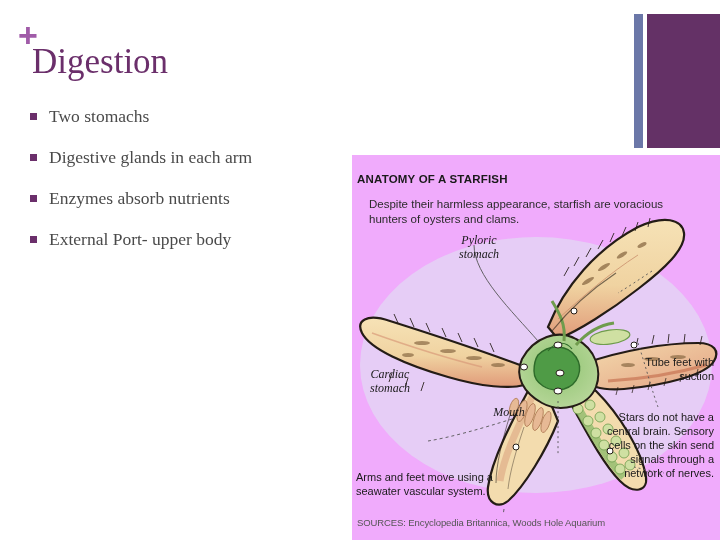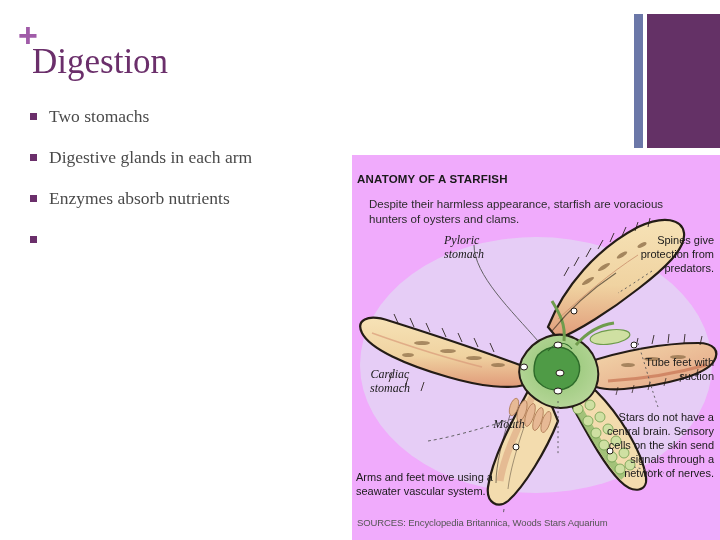--- a/index.html
+++ b/index.html
@@ -183,6 +183,7 @@
   </li>
   <li>
     <span class="bullet-marker"></span>
+    <span>External Port- upper body</span>
   </li>
 </ul>
 

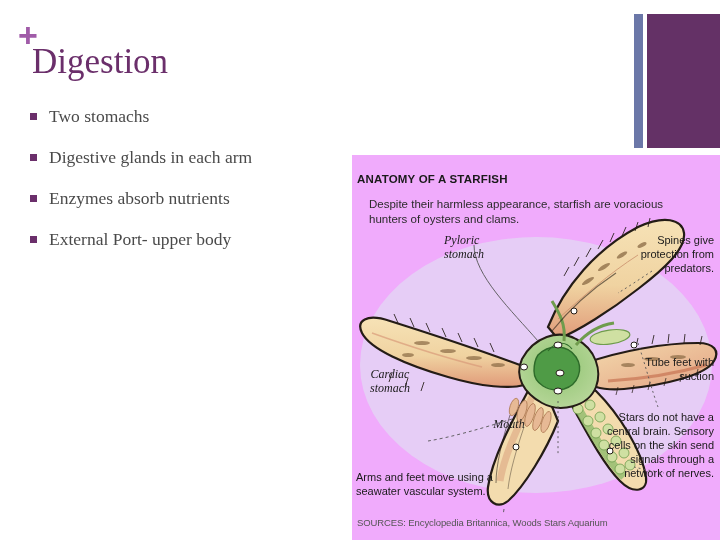--- a/index.html
+++ b/index.html
@@ -142,7 +142,7 @@
     font-size: 12px;
   }
 
-  #callout-pyloric   { left: 92px; top: 78px;  width: 70px; }
+  #callout-pyloric   { left: 92px; top: 78px;  width: 70px; text-align: center; }
   #callout-spines    { left: 262px; top: 78px; width: 100px; text-align: right; }
   #callout-cardiac   { left: 2px;  top: 212px; width: 72px; text-align: center; }
   #callout-tubefeet  { left: 262px; top: 200px; width: 100px; text-align: right; }

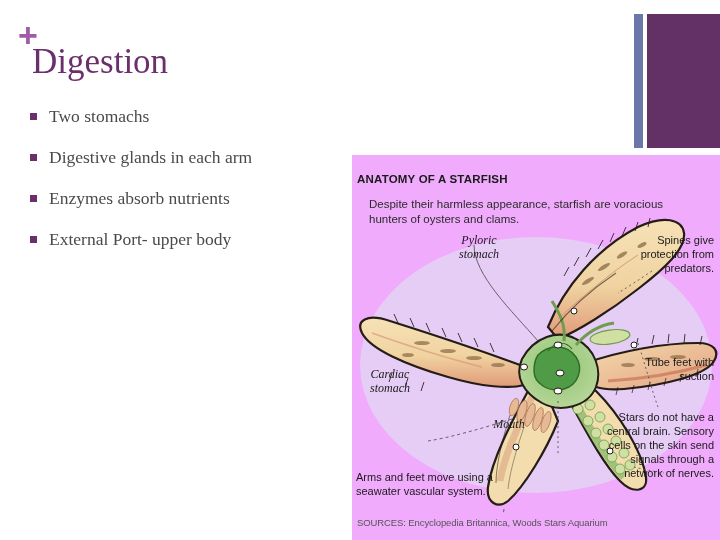--- a/index.html
+++ b/index.html
@@ -343,7 +343,6 @@
   </svg>
 
   <div class="callout italic" id="callout-pyloric">Pyloric stomach</div>
-  <div class="callout" id="callout-spines">Spines give protection from predators.</div>
   <div class="callout italic" id="callout-cardiac">Cardiac stomach</div>
   <div class="callout" id="callout-tubefeet">Tube feet with suction</div>
   <div class="callout italic" id="callout-mouth">Mouth</div>

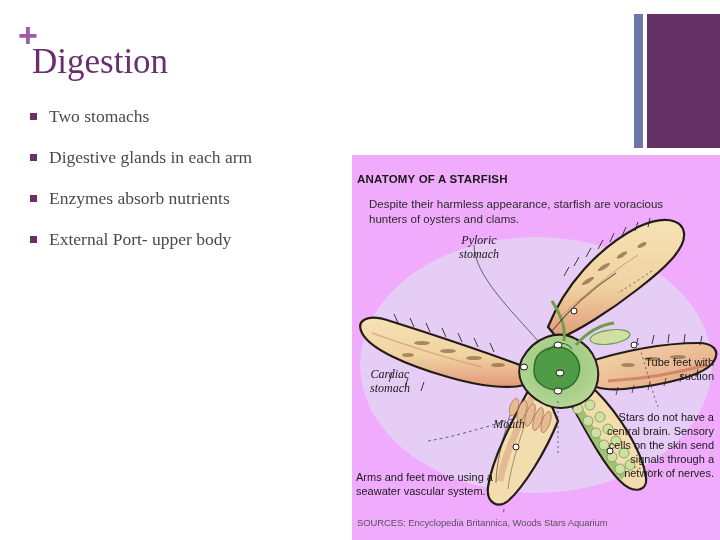--- a/index.html
+++ b/index.html
@@ -146,7 +146,7 @@
   #callout-spines    { left: 262px; top: 78px; width: 100px; text-align: right; }
   #callout-cardiac   { left: 2px;  top: 212px; width: 72px; text-align: center; }
   #callout-tubefeet  { left: 262px; top: 200px; width: 100px; text-align: right; }
-  #callout-mouth     { left: 122px; top: 250px; width: 70px; text-align: center; margin-top: 12px; }
+  #callout-mouth     { left: 122px; top: 250px; width: 70px; text-align: center; }
   #callout-brain     { left: 248px; top: 255px; width: 114px; text-align: right; }
   #callout-arms      { left: 4px;  top: 315px; width: 170px; text-align: left; }
 

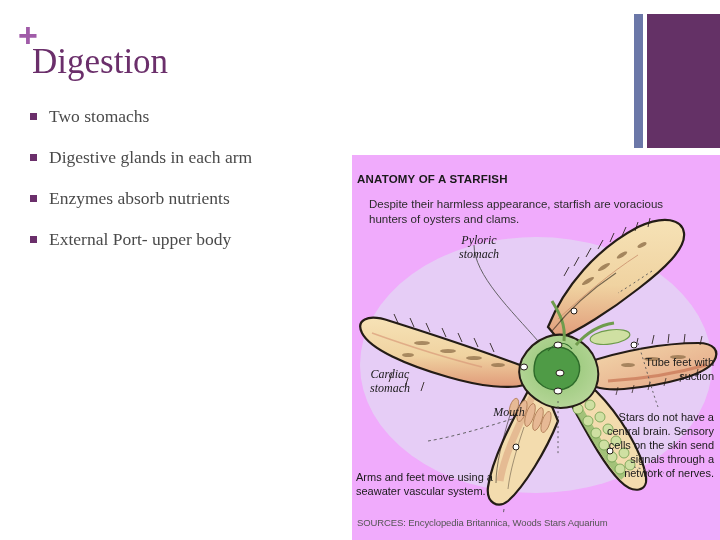--- a/index.html
+++ b/index.html
@@ -349,7 +349,7 @@
   <div class="callout" id="callout-brain">Stars do not have a central brain. Sensory cells on the skin send signals through a network of nerves.</div>
   <div class="callout" id="callout-arms">Arms and feet move using a seawater vascular system.</div>
 
-  <div id="figure-source">SOURCES: Encyclopedia Britannica, Woods Stars Aquarium</div>
+  <div id="figure-source">SOURCES: Encyclopedia Britannica, Woods Hole Aquarium</div>
 </div>
 
 </body></html>

